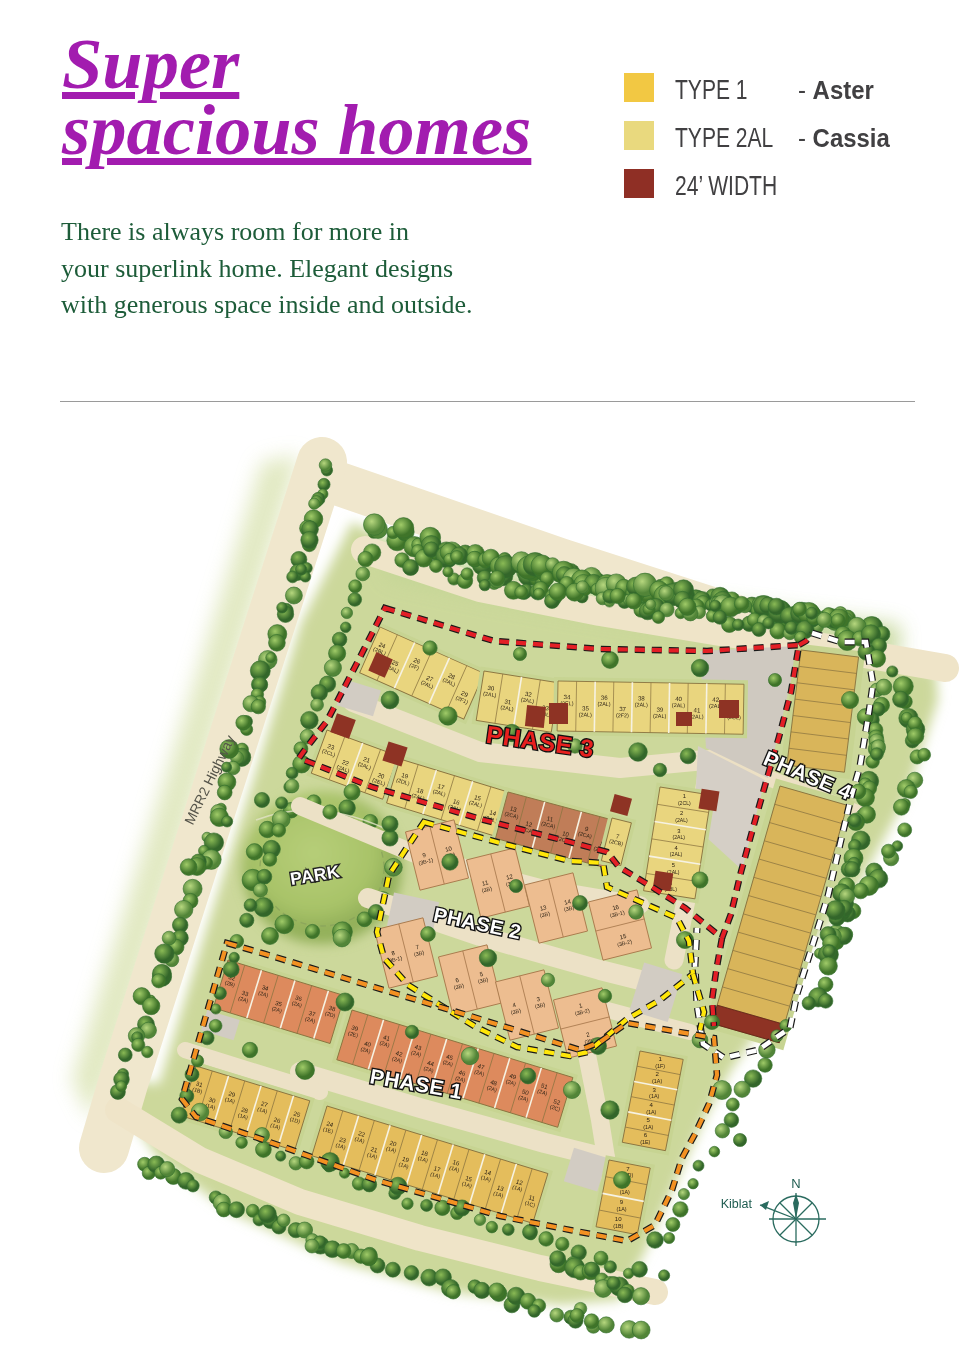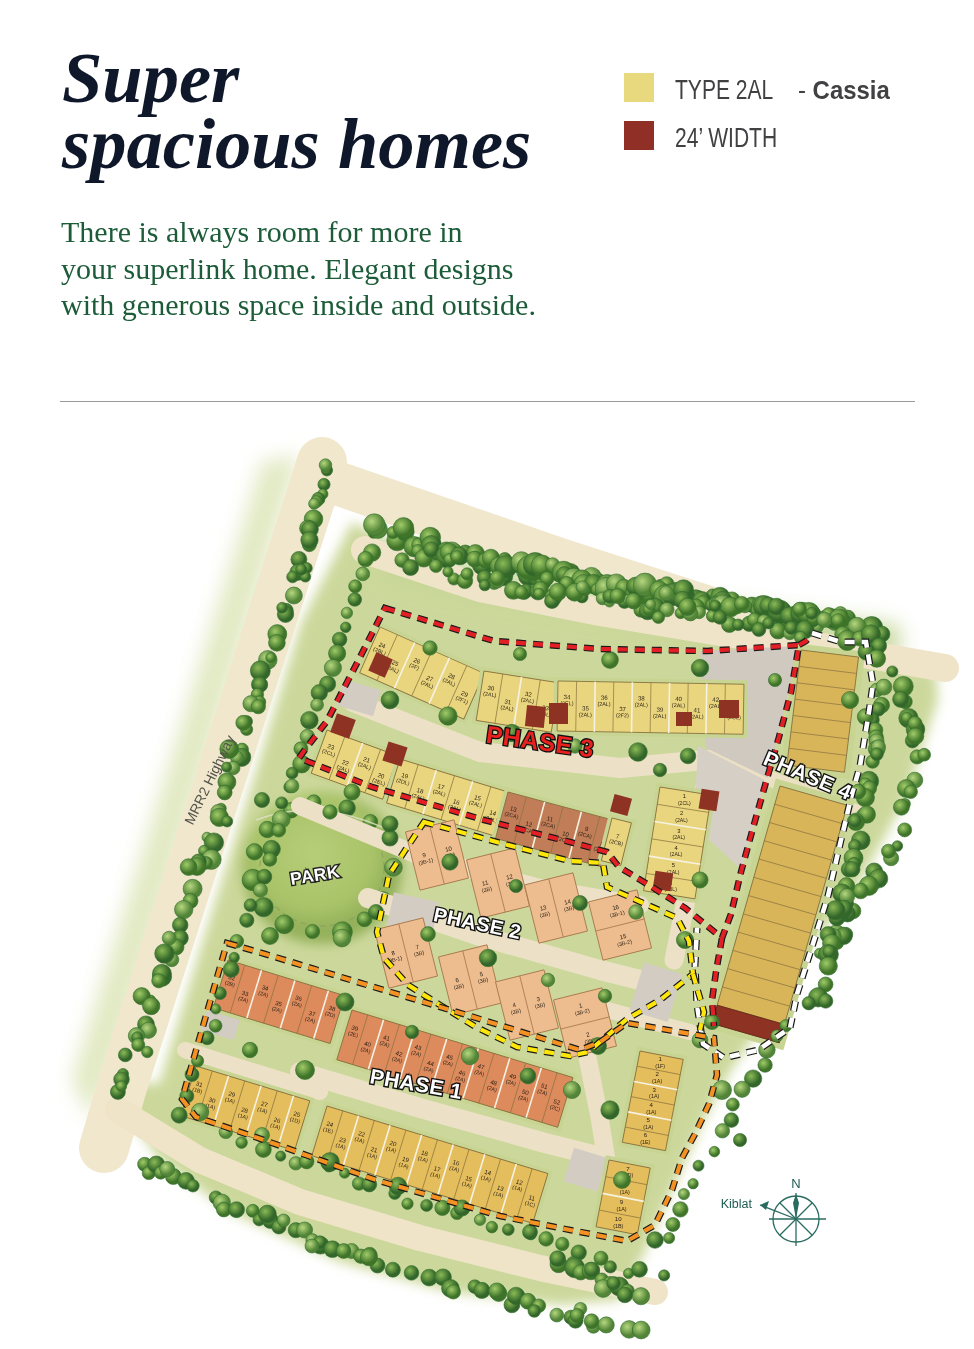--- a/index.html
+++ b/index.html
@@ -3,9 +3,9 @@
 <style>
 html,body{margin:0;padding:0;background:#fff;}
 body{width:974px;height:1349px;position:relative;font-family:"Liberation Sans",sans-serif;}
-.title{position:absolute;left:62px;top:45px;color:#0f172a;
+.title{position:absolute;left:62px;top:31px;color:#a21caf;
  font-family:"Liberation Serif",serif;font-style:italic;font-weight:bold;
- font-size:72.5px;line-height:66px;}
+ font-size:72.5px;line-height:66px;text-decoration:underline;}
 .para{position:absolute;left:61px;top:214px;color:#1d5c39;
  font-family:"Liberation Serif",serif;font-size:30px;line-height:36.5px;}
 .leg{position:absolute;left:624px;top:73px;width:345px;}

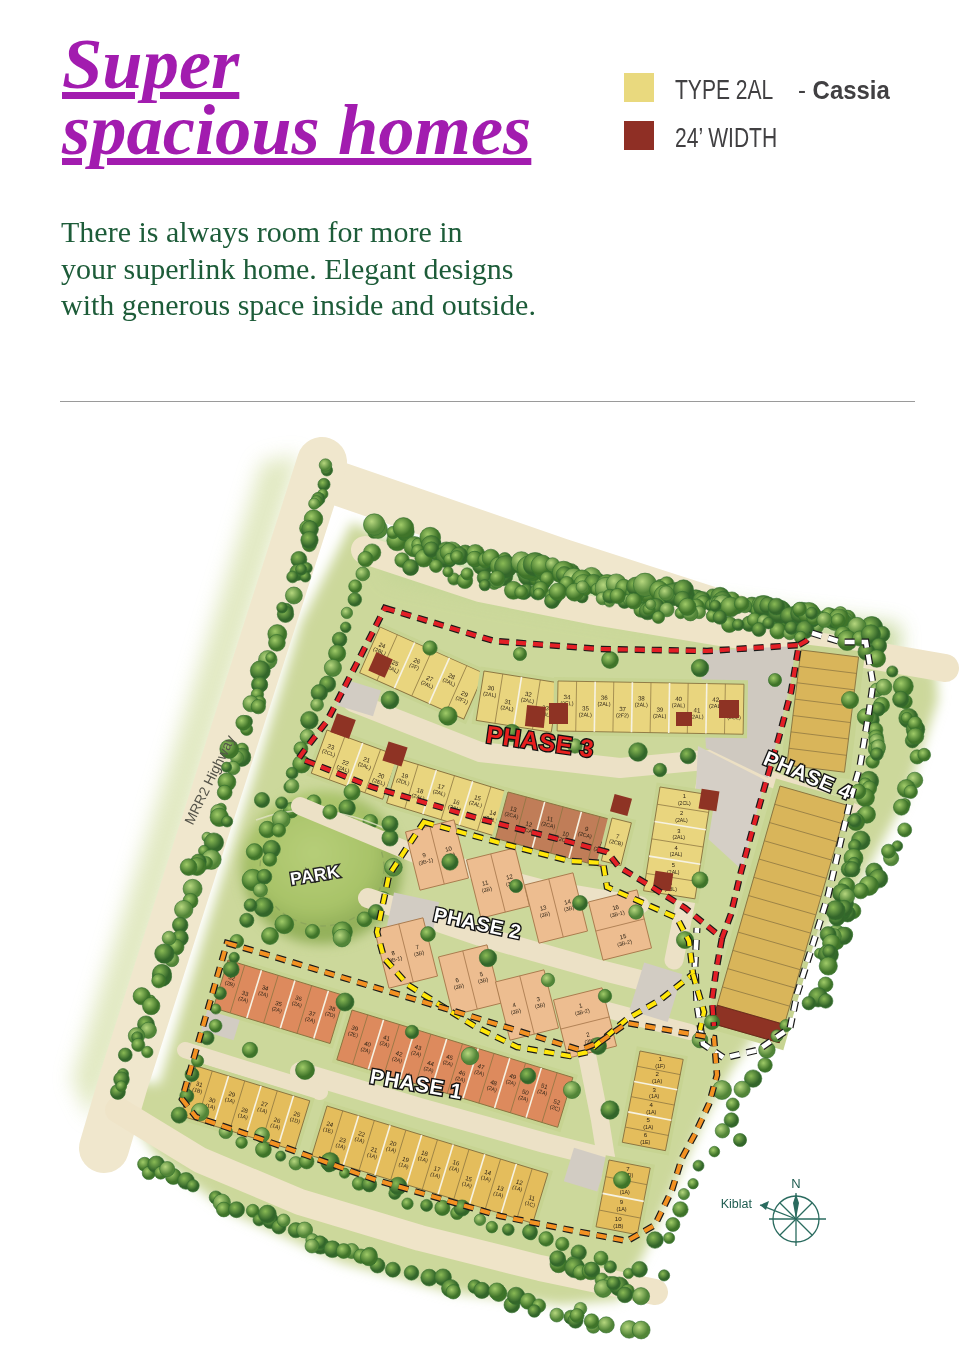--- a/index.html
+++ b/index.html
@@ -19,6 +19,11 @@
 <div class="para">There is always room for more in<br>your superlink home. Elegant designs<br>with generous space inside and outside.</div>
 <div class="leg">
 
+<div class="lrow">
+      <div class="sq" style="background:#f2c843"></div>
+      <div class="lt">TYPE 1</div>
+      <div class="ld">- <b>Aster</b></div>
+    </div>
 <div class="lrow">
       <div class="sq" style="background:#e9d97e"></div>
       <div class="lt">TYPE 2AL</div>

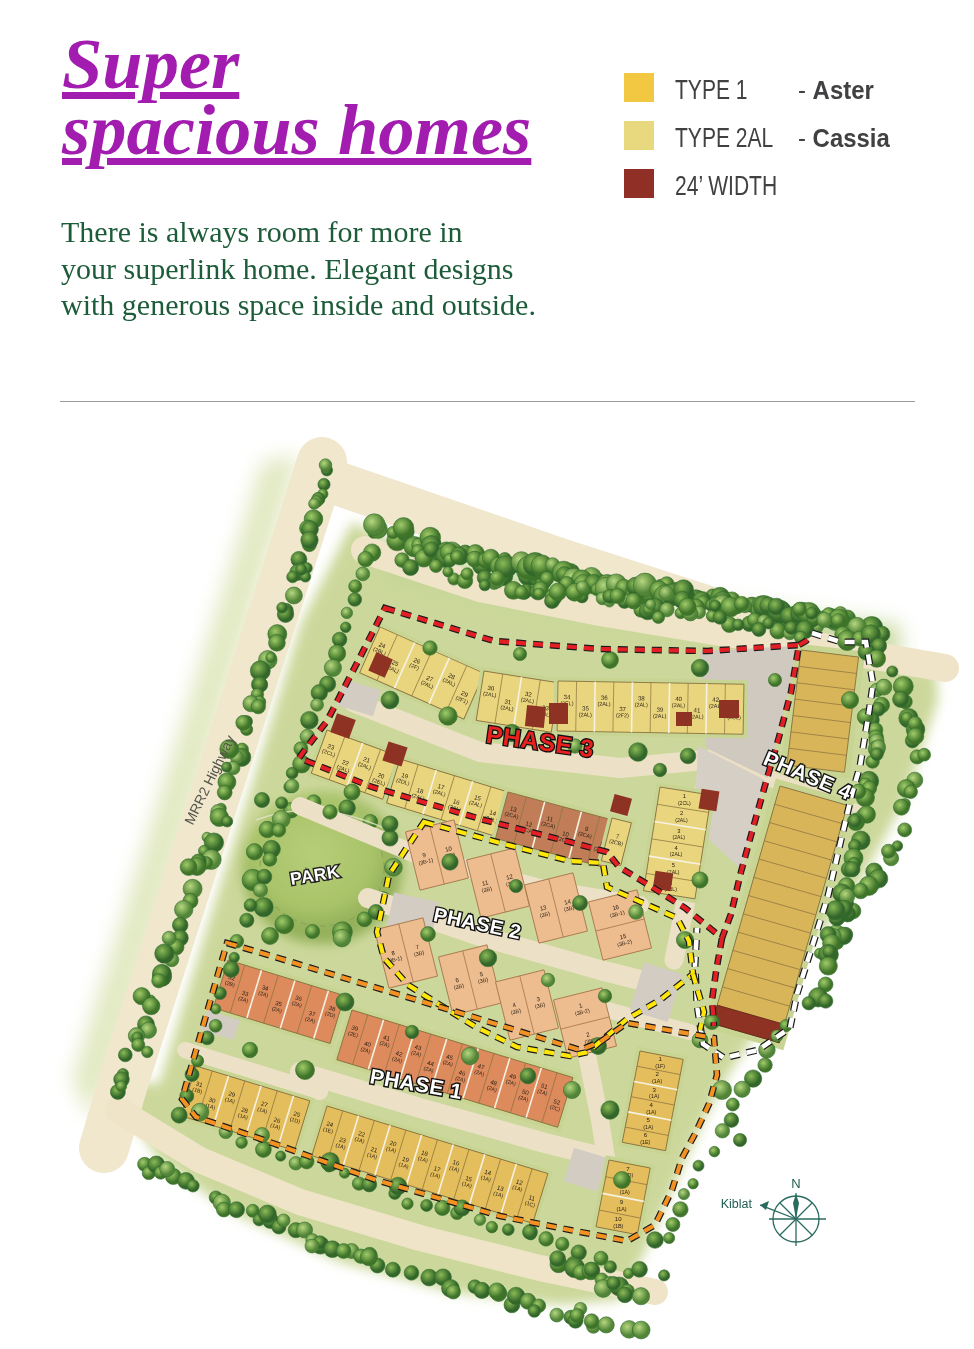--- a/index.html
+++ b/index.html
@@ -7,7 +7,7 @@
  font-family:"Liberation Serif",serif;font-style:italic;font-weight:bold;
  font-size:72.5px;line-height:66px;text-decoration:underline;}
 .para{position:absolute;left:61px;top:214px;color:#1d5c39;
- font-family:"Liberation Serif",serif;font-size:30px;line-height:36.5px;}
+ font-family:"Liberation Serif",serif;font-size:26px;line-height:36.5px;}
 .leg{position:absolute;left:624px;top:73px;width:345px;}
 .lrow{position:relative;height:48px;width:345px;}
 .sq{position:absolute;left:0;top:0;width:30px;height:29px;}

